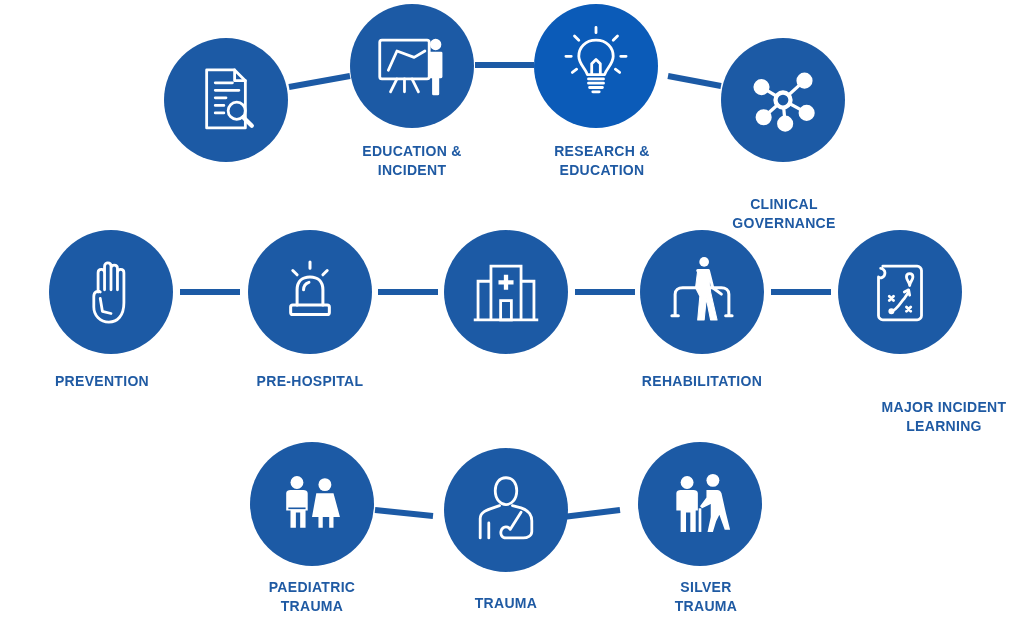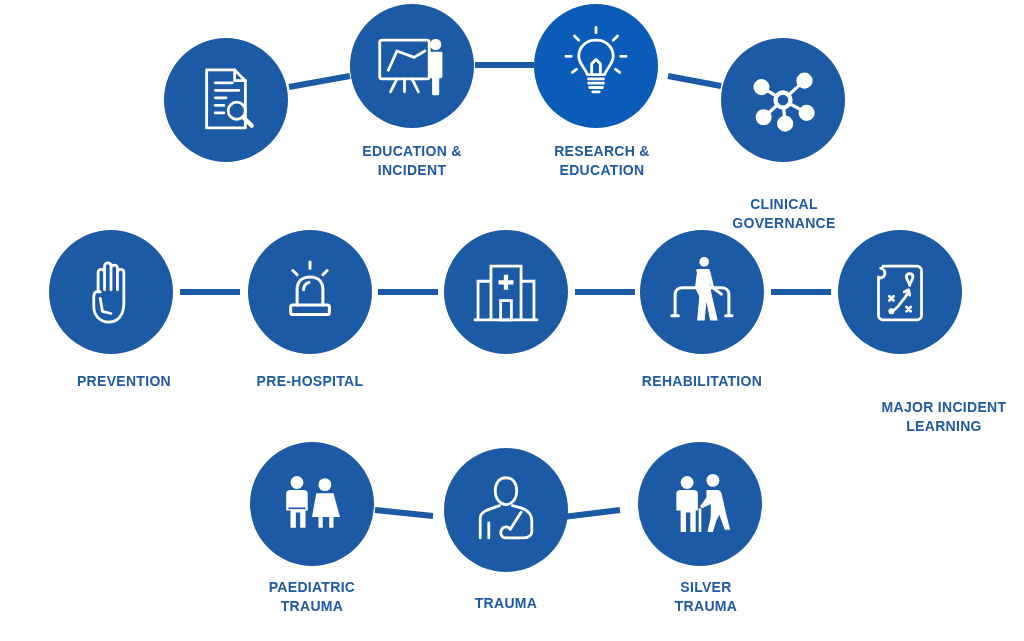--- a/index.html
+++ b/index.html
@@ -90,7 +90,7 @@
       <path d="M30 46 L32 58 L40 60"></path>
     </svg>
   </div>
-  <div class="label" style="left:34px;top:372px;">
+  <div class="label" style="left:12px;top:372px;">
     <span>PREVENTION</span>
   </div>
 

